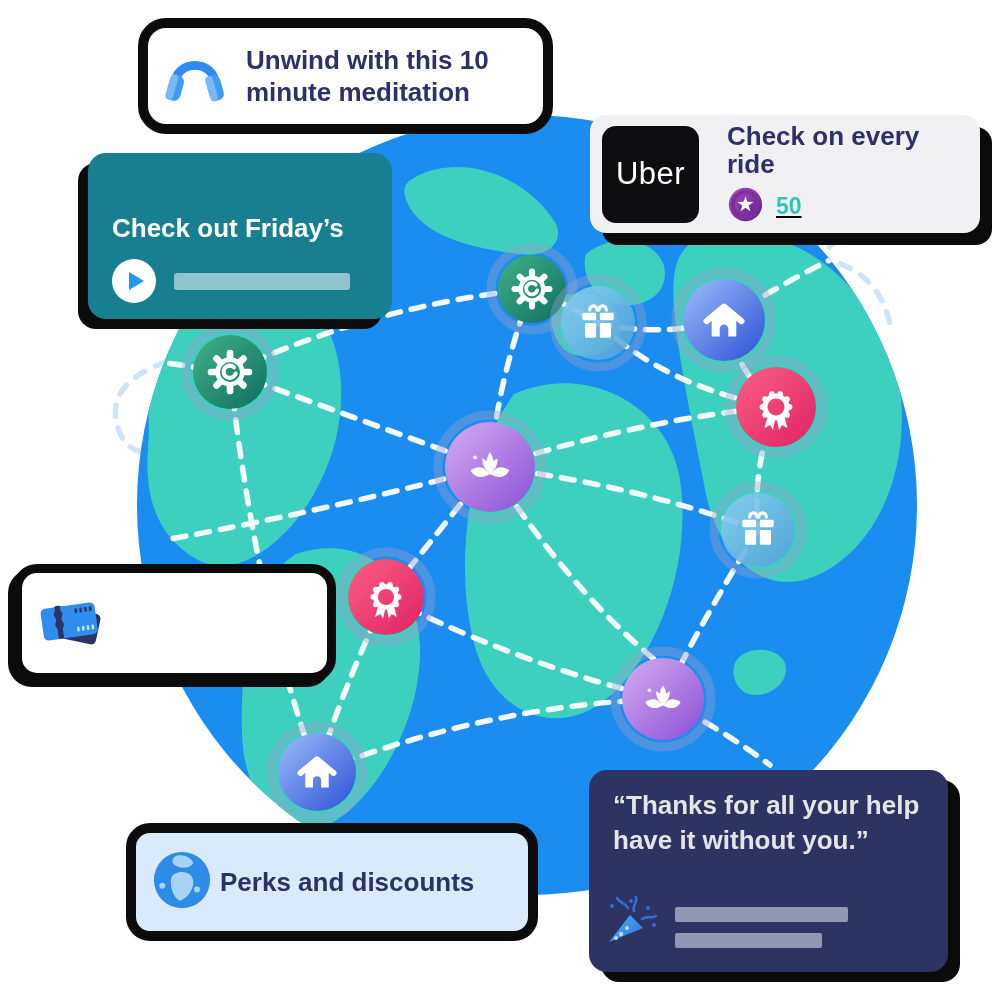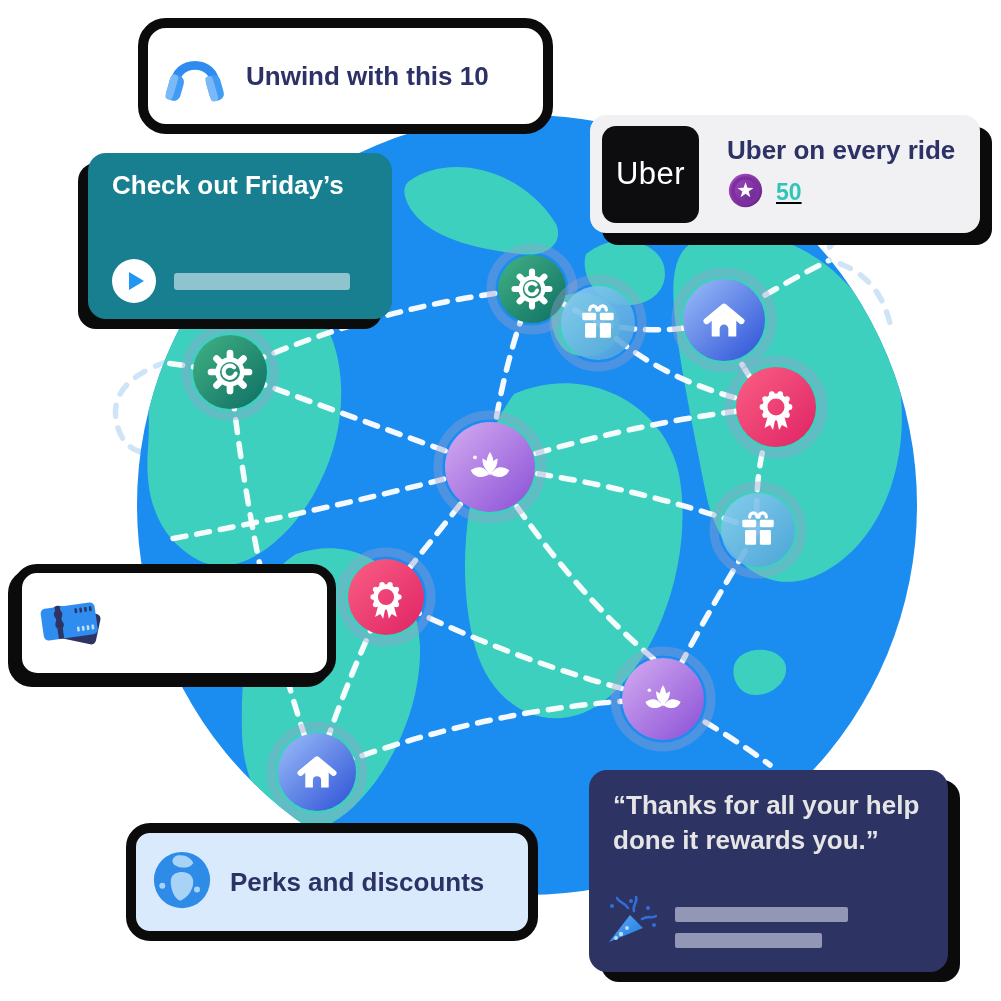--- a/index.html
+++ b/index.html
@@ -230,6 +230,7 @@
     </span>
     <div class="med-text">
       <div>Unwind with this 10</div>
+      <div>minute meditation</div>
     </div>
   </div>
 

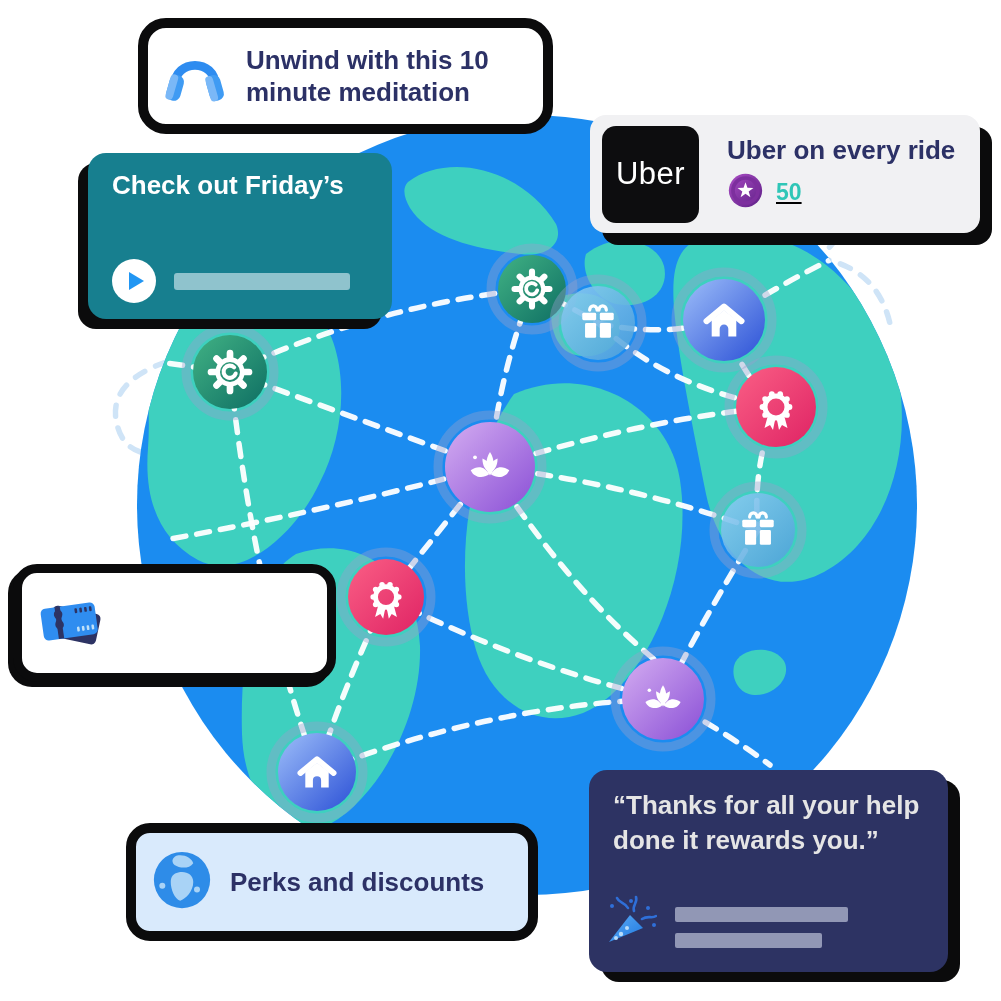--- a/index.html
+++ b/index.html
@@ -249,7 +249,7 @@
   <div class="card" id="card-uber">
     <div class="uber-logo">Uber</div>
     <div class="uber-col">
-      <div class="uber-title">Uber on every ride</div>
+      <div class="uber-title">Check on every ride</div>
       <div class="badge-row">
         <span>
           <svg width="37" height="37" viewBox="-20 -20 40 40">

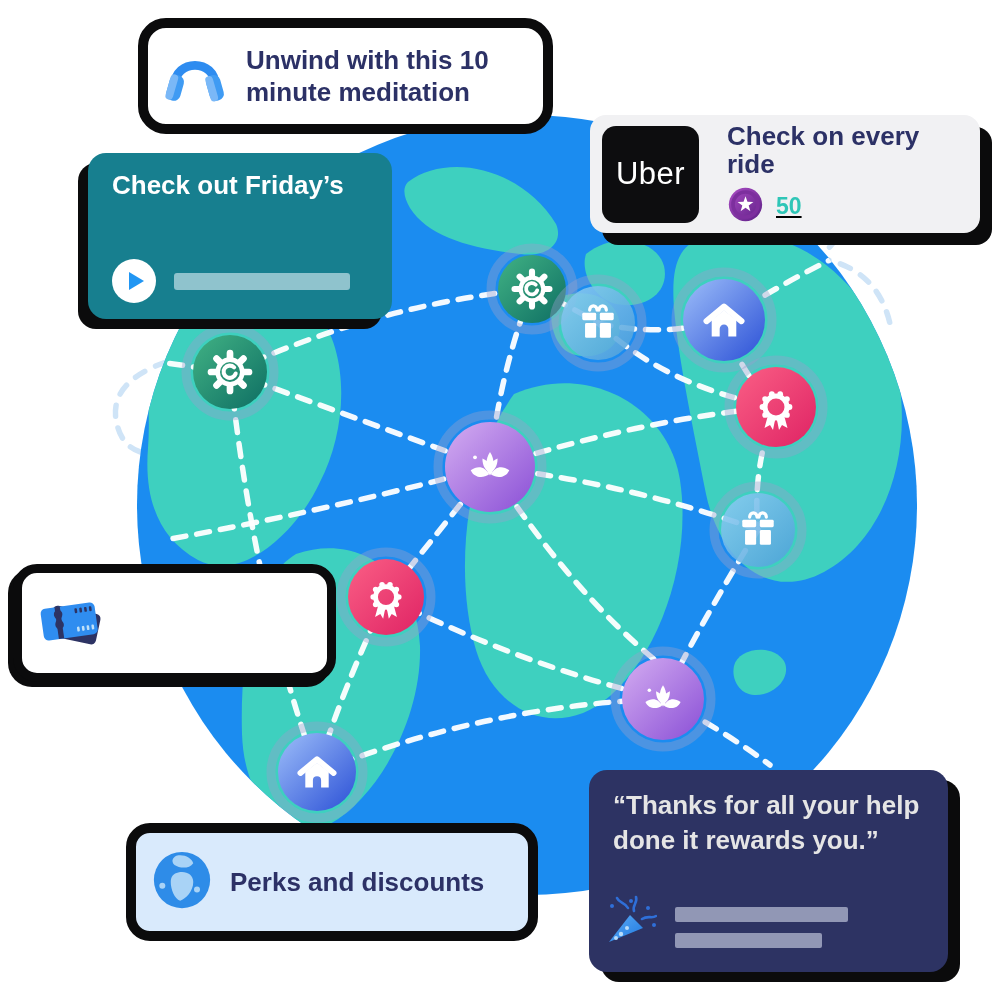--- a/index.html
+++ b/index.html
@@ -17,7 +17,7 @@
   
   #card-announcement{left:88px;top:153px;width:304px;height:166px;background:#177f8f;
     border-radius:18px;box-shadow:-10px 10px 0 #0b0b0c;flex-direction:column;
-    align-items:flex-start;justify-content:space-between;padding:16px 24px;color:#fff;}
+    align-items:flex-start;justify-content:flex-end;padding:16px 24px;color:#fff;}
   .ann-text{font-size:26px;line-height:33px;}
   .ann-row{display:flex;align-items:center;gap:18px;margin-top:14px;}
   .play-btn{width:44px;height:44px;border-radius:50%;background:#fff;display:flex;align-items:center;justify-content:center;cursor:pointer;}

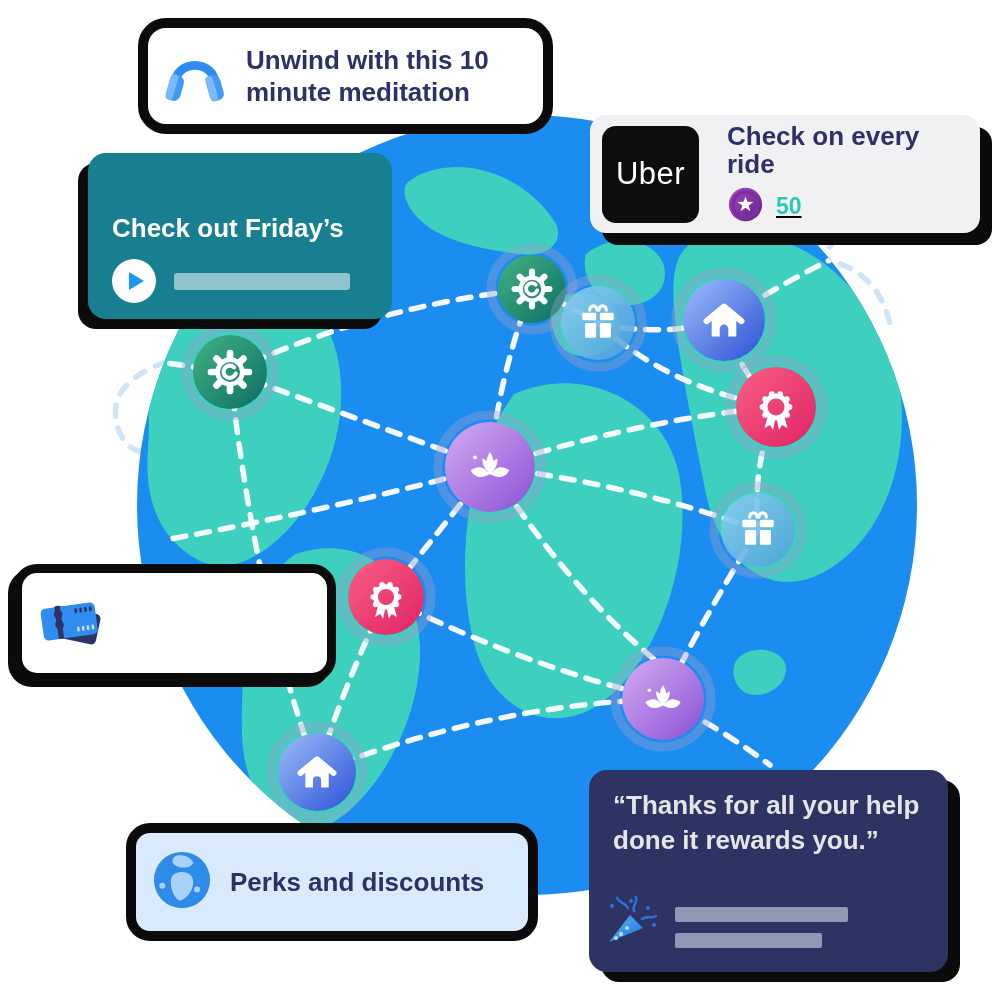--- a/index.html
+++ b/index.html
@@ -314,7 +314,7 @@
   <div class="card" id="card-quote">
     <div class="quote-text">
       <div>“Thanks for all your help</div>
-      <div>done it rewards you.”</div>
+      <div>have it without you.”</div>
     </div>
     <span class="q-popper">
       <svg width="54" height="54" viewBox="-27 -27 54 54">

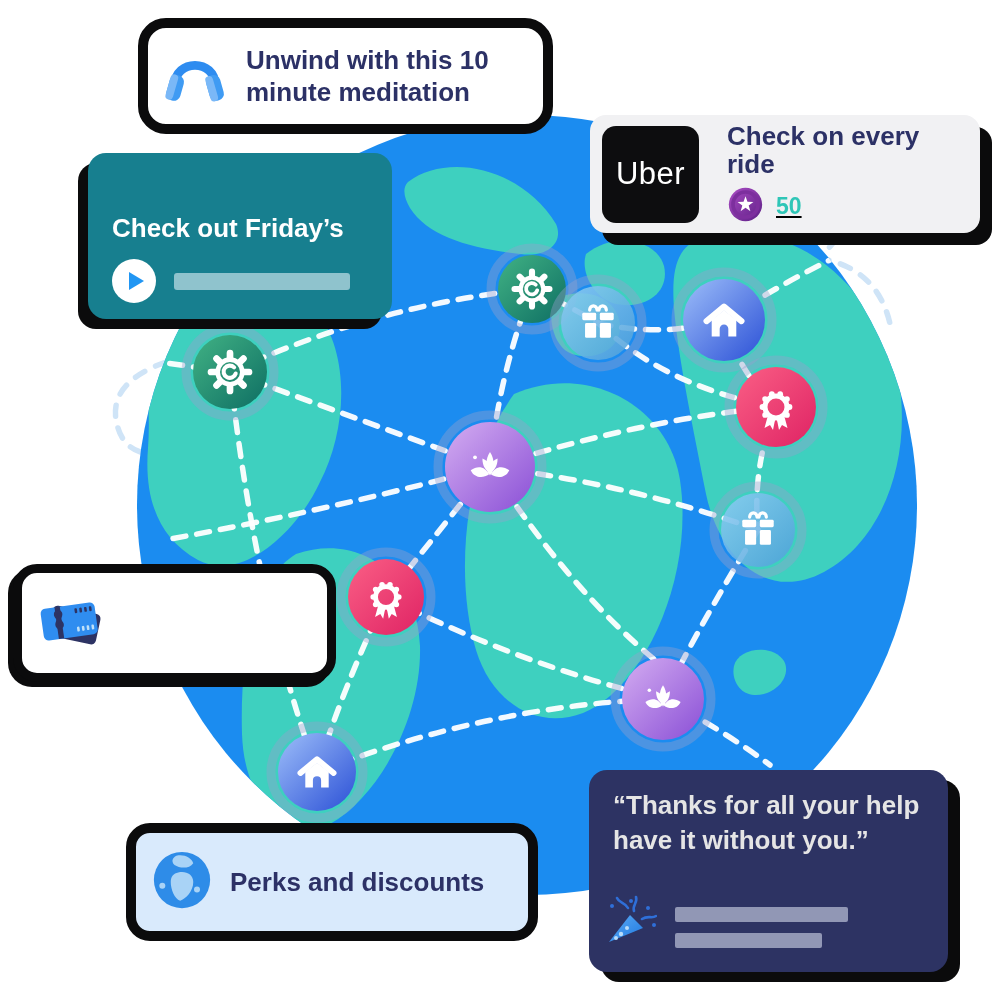--- a/index.html
+++ b/index.html
@@ -38,7 +38,7 @@
   .rew-text{color:#2c3166;font-size:27px;line-height:34px;}
   
   #card-perks{left:126px;top:823px;width:412px;height:118px;background:#d9eafc;
-    border:10px solid #0b0b0c;border-radius:24px;gap:18px;padding:0 8px 0 16px;}
+    border:10px solid #0b0b0c;border-radius:24px;gap:8px;padding:0 8px 0 16px;}
   .perks-text{color:#2c3166;font-size:26px;line-height:33px;}
   
   #card-quote{left:589px;top:770px;width:359px;height:202px;background:#2d3363;

